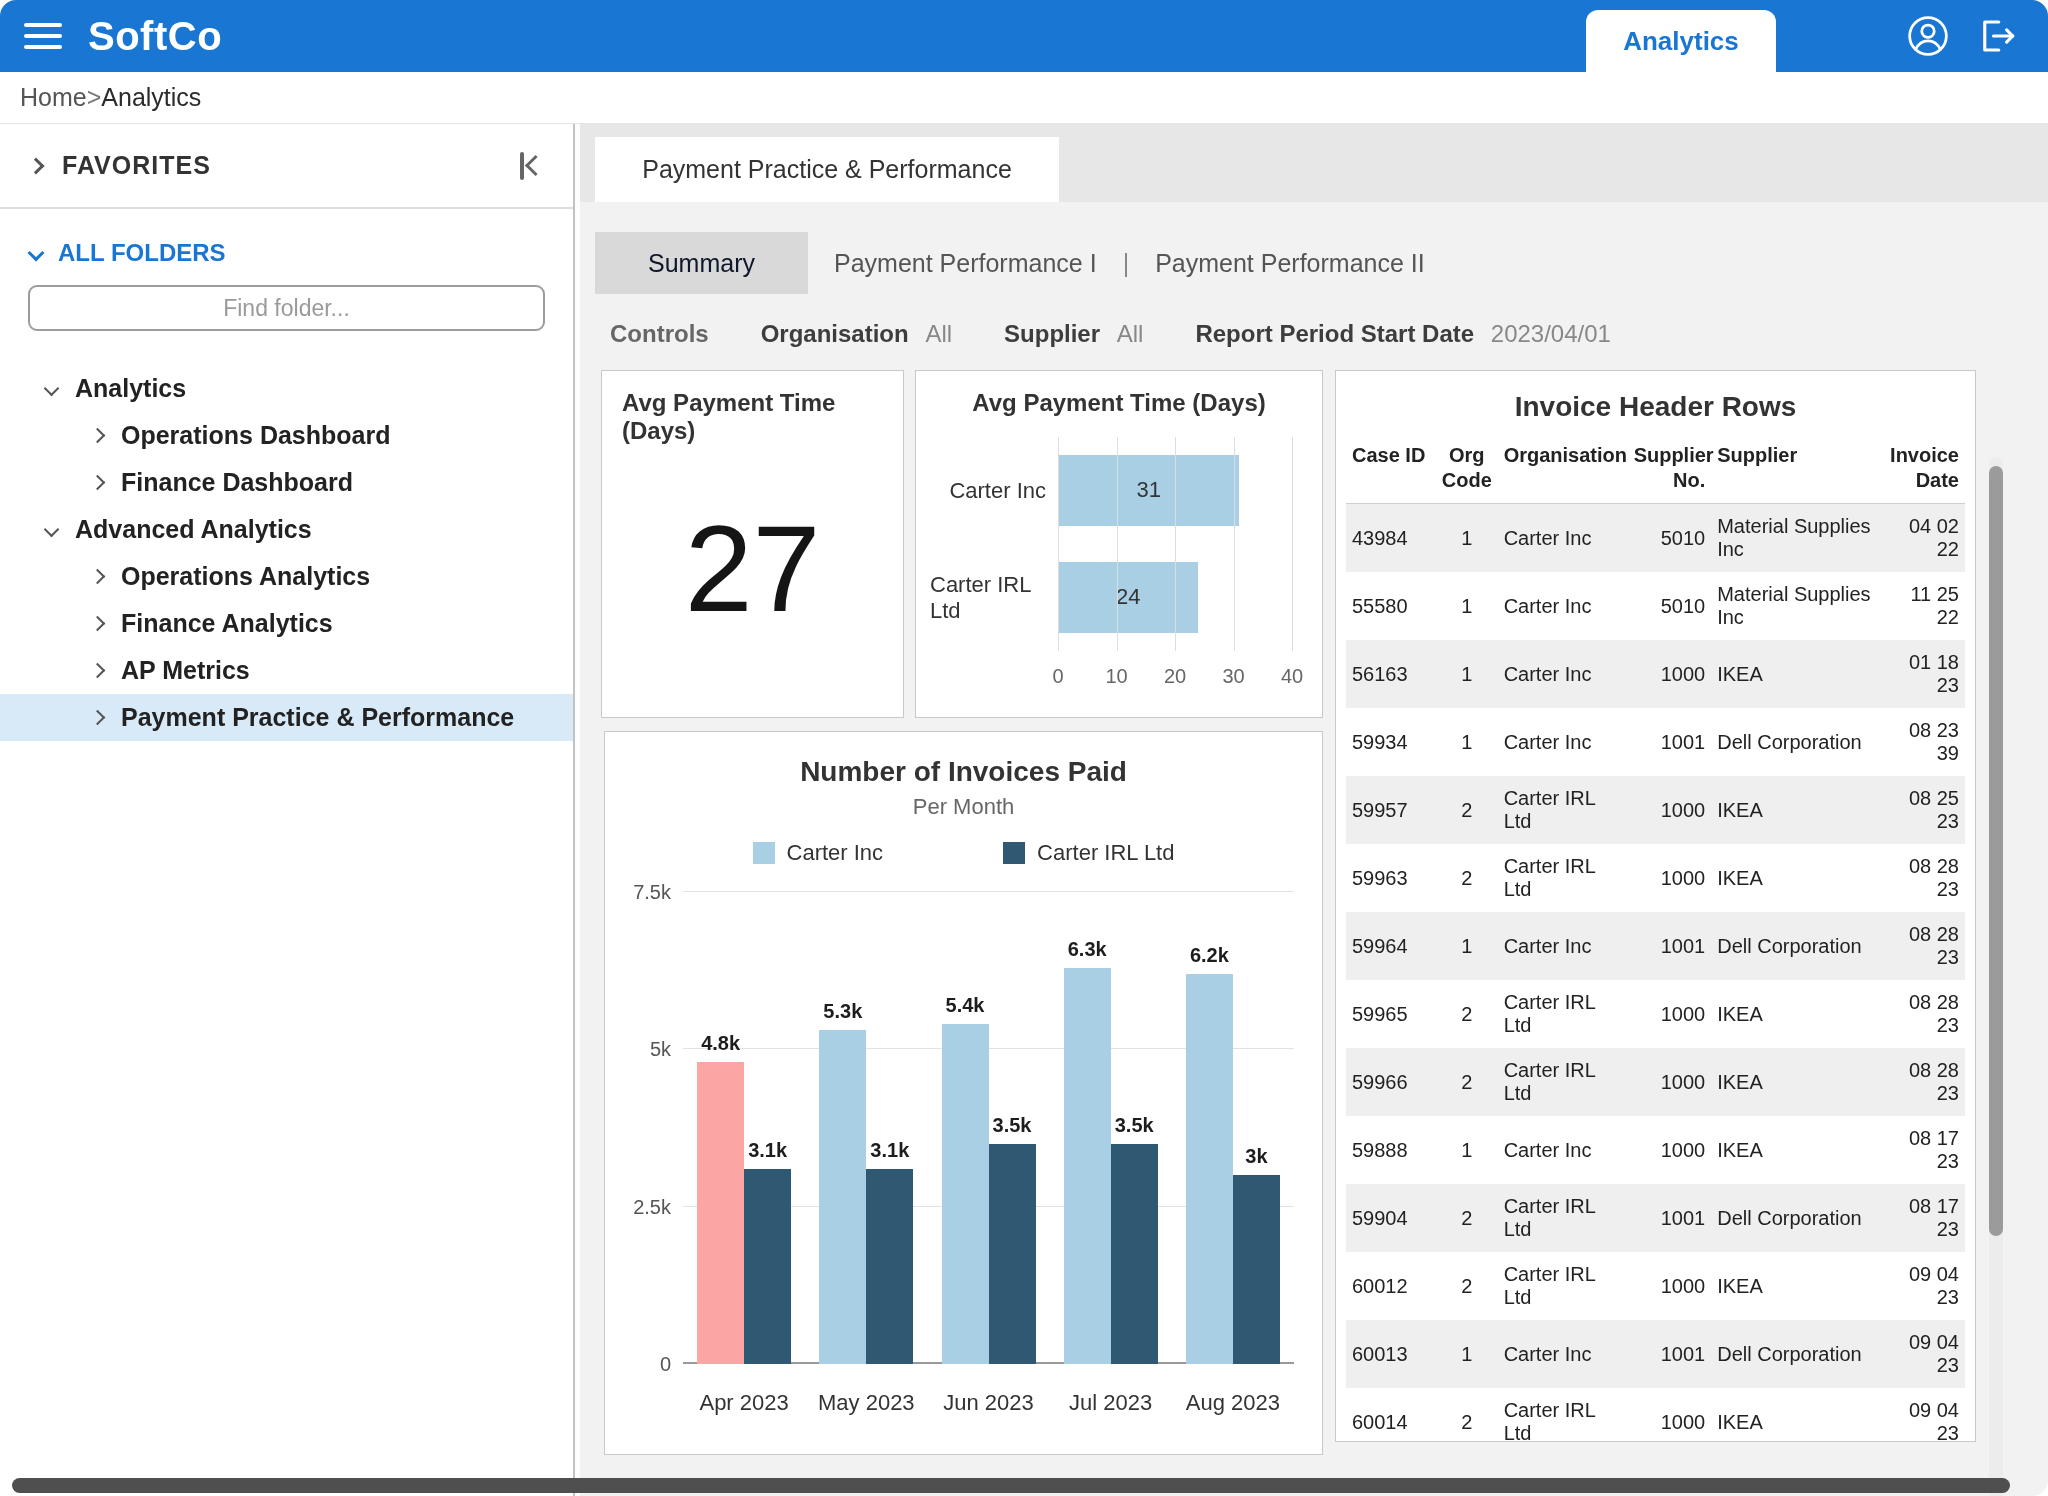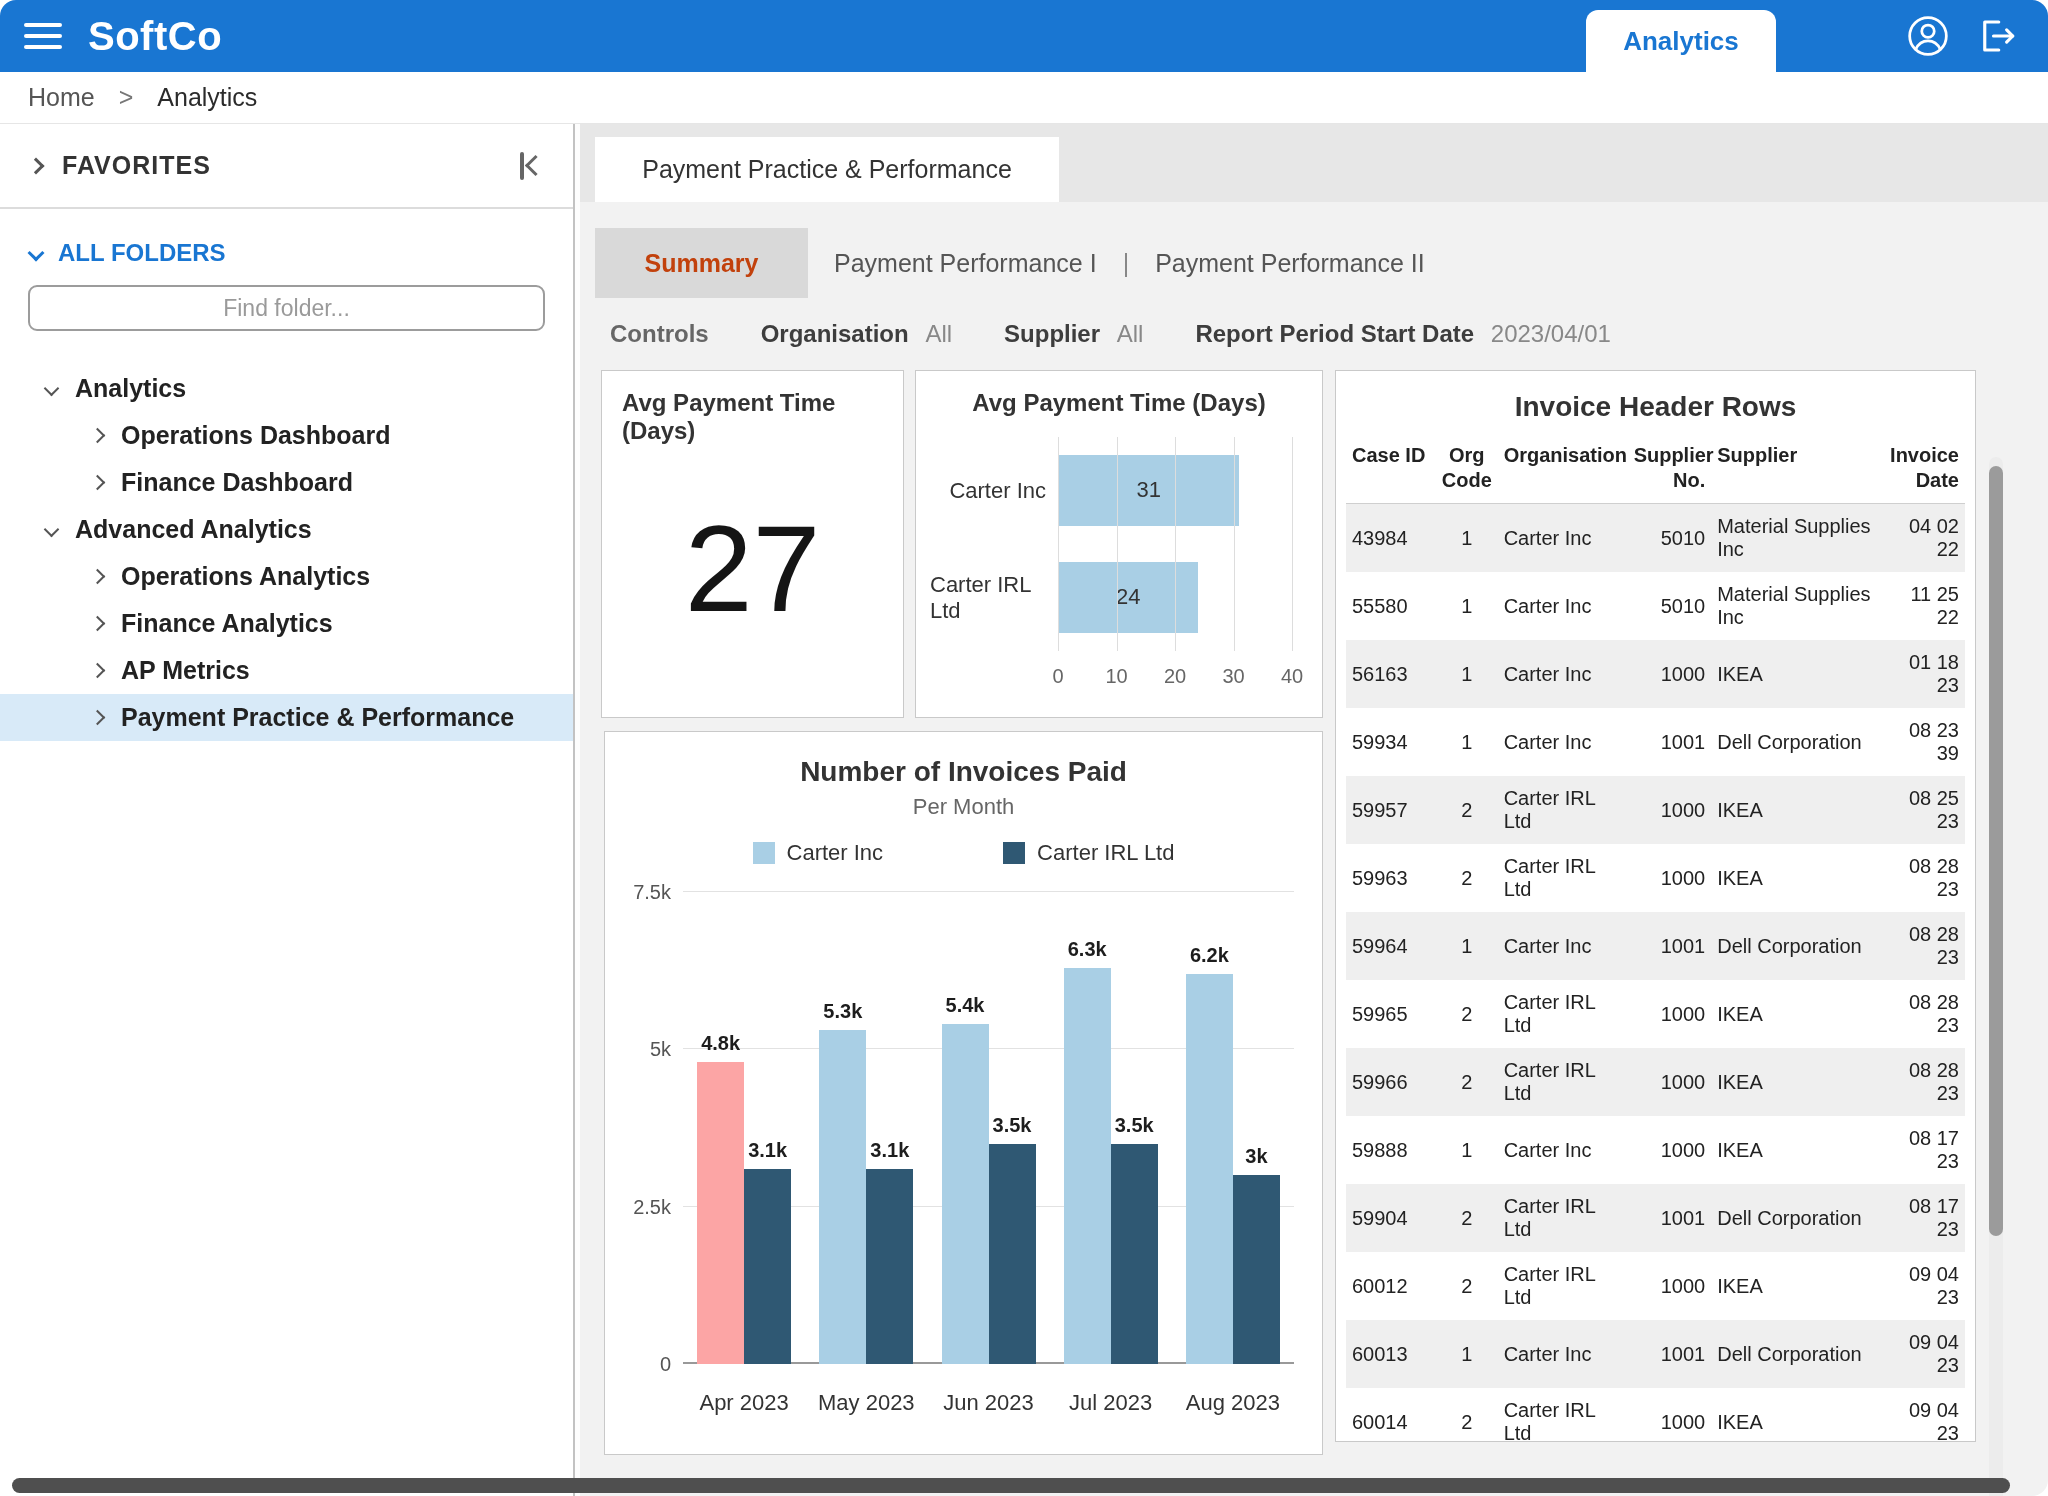--- a/index.html
+++ b/index.html
@@ -20,7 +20,7 @@
   .nav-icons svg { display:block; cursor:pointer; }
 
   
-  .breadcrumb { height:52px; display:flex; align-items:center; gap:24px; padding-left:28px; font-size:25px; border-bottom:1px solid #e6e6e6; }
+  .breadcrumb { height:52px; display:flex; align-items:center; gap:0; padding-left:20px; font-size:25px; border-bottom:1px solid #e6e6e6; }
   .breadcrumb .home { color:#555; cursor:pointer; }
   .breadcrumb .sep { color:#777; }
   .breadcrumb .cur { color:#2b2b2b; }

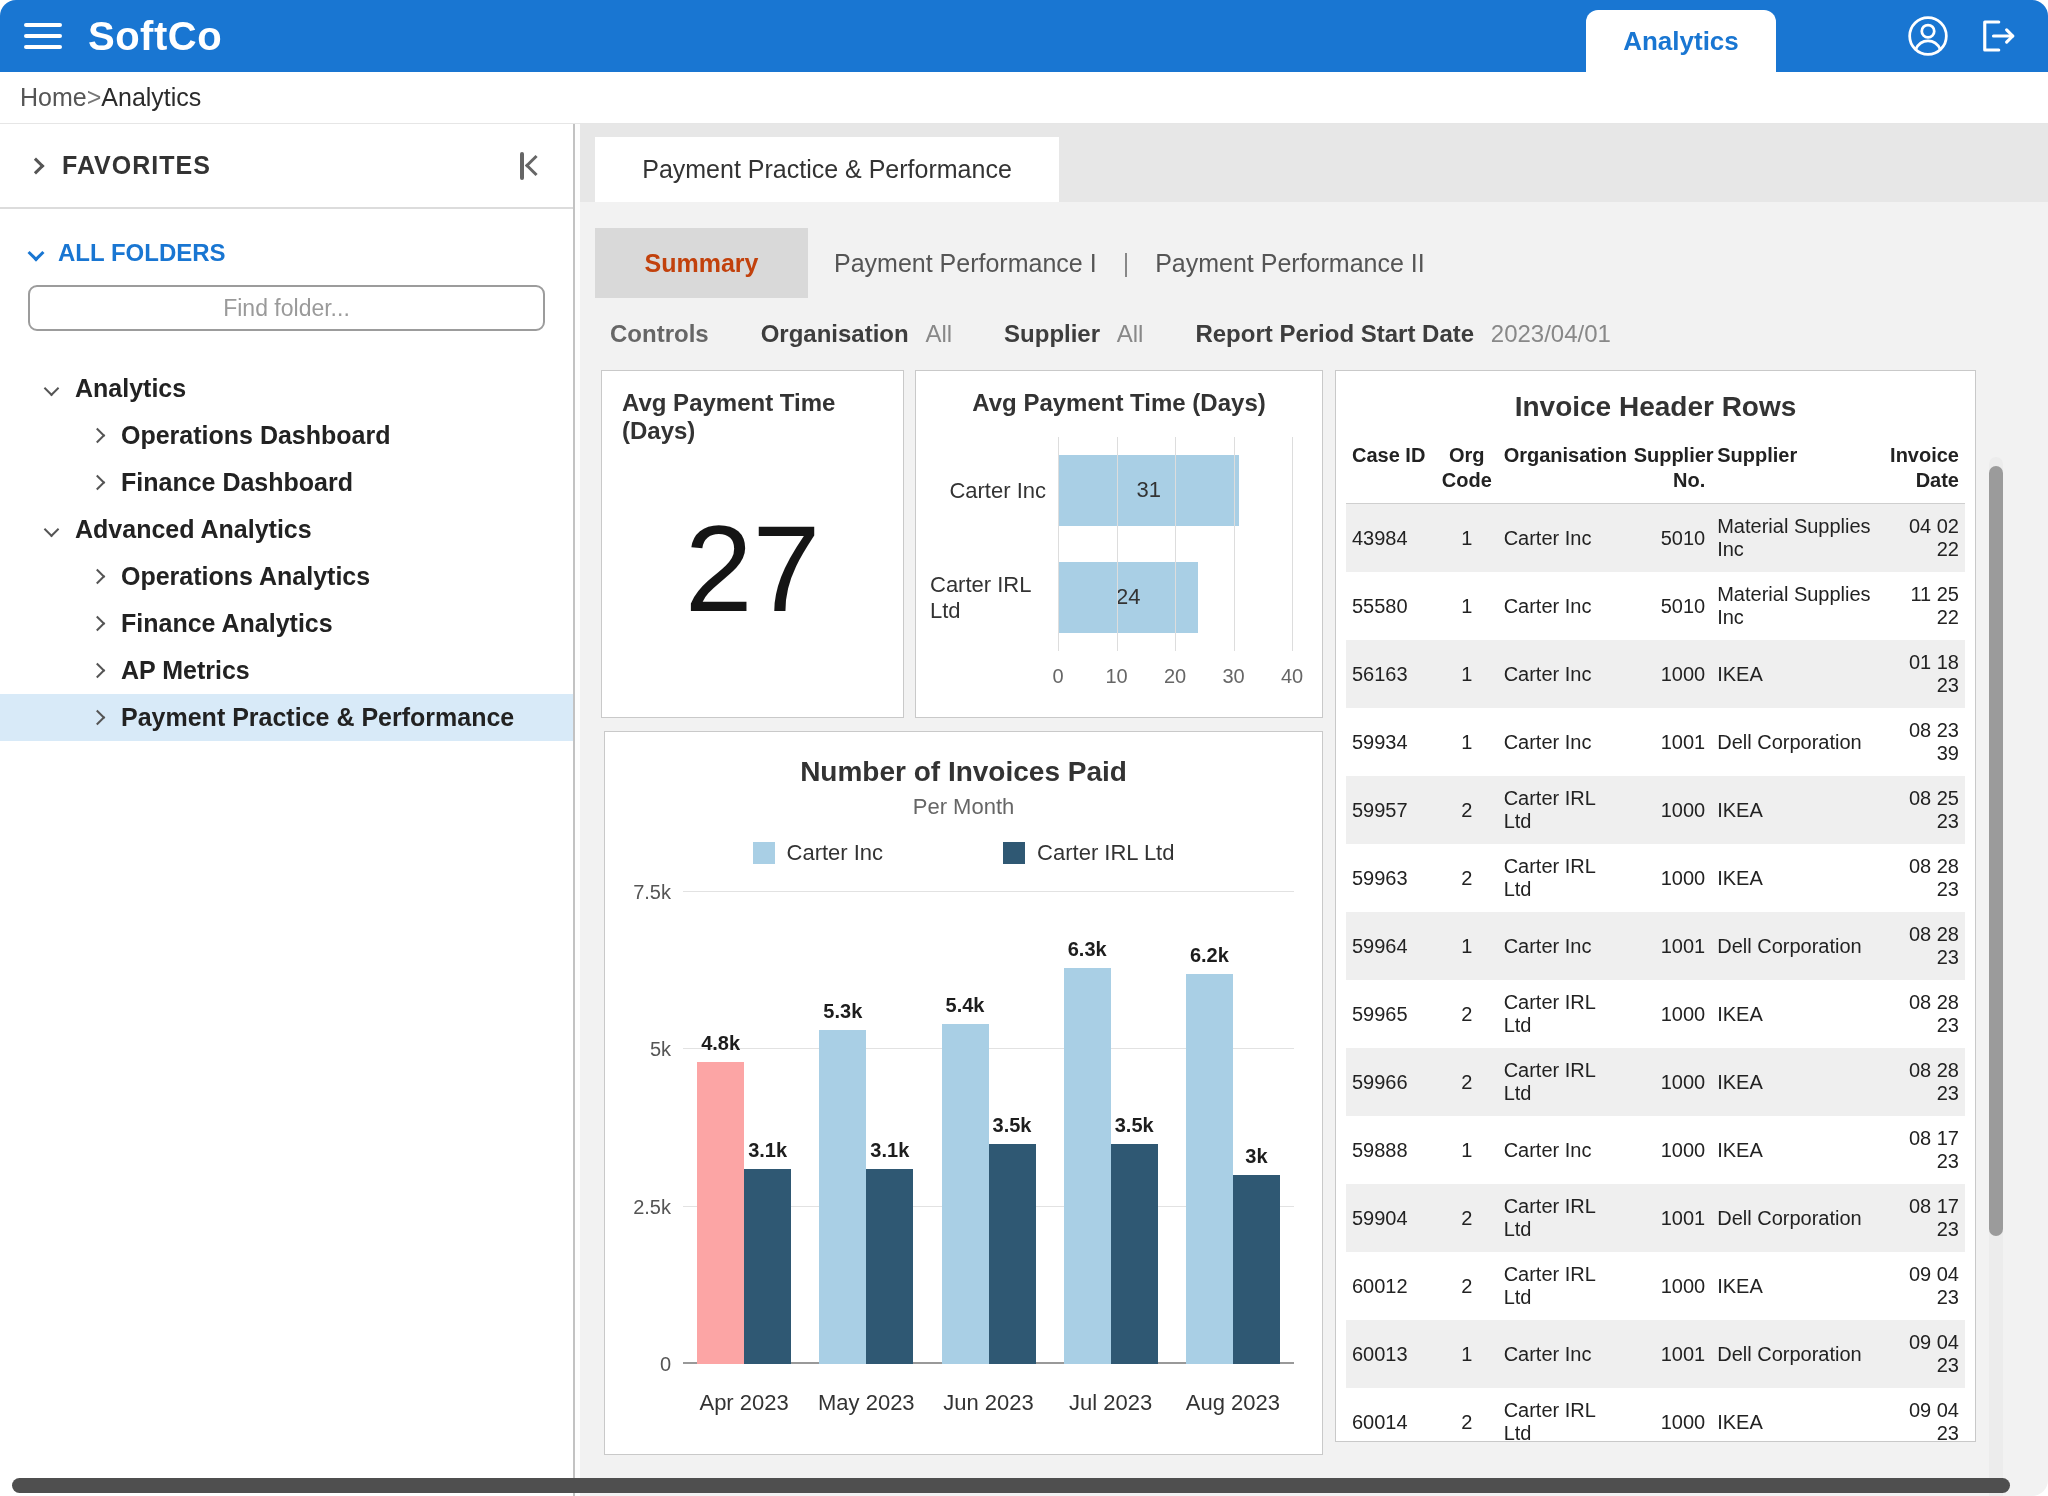--- a/index.html
+++ b/index.html
@@ -57,8 +57,8 @@
   .page-tab { position:absolute; left:15px; top:13px; width:464px; height:65px; background:#fff; font-size:25px; color:#333;
     display:flex; align-items:center; justify-content:center; cursor:pointer; }
   .subtabs { position:absolute; top:108px; left:15px; display:flex; align-items:center; height:62px; font-size:25px; color:#555; }
-  .subtab.active { width:213px; height:70px; background:#d9d9d9; display:flex; align-items:center; justify-content:center;
-    font-weight:700; color:#c2410c; cursor:pointer; }
+  .subtab.active { width:213px; height:62px; background:#d9d9d9; display:flex; align-items:center; justify-content:center;
+    font-weight:400; color:#0f172a; cursor:pointer; }
   .subtab.inactive { padding:0 26px; cursor:pointer; }
   .subtab-sep { color:#888; }
   .controls { position:absolute; top:196px; left:30px; display:flex; align-items:baseline; gap:52px; font-size:24px; }

